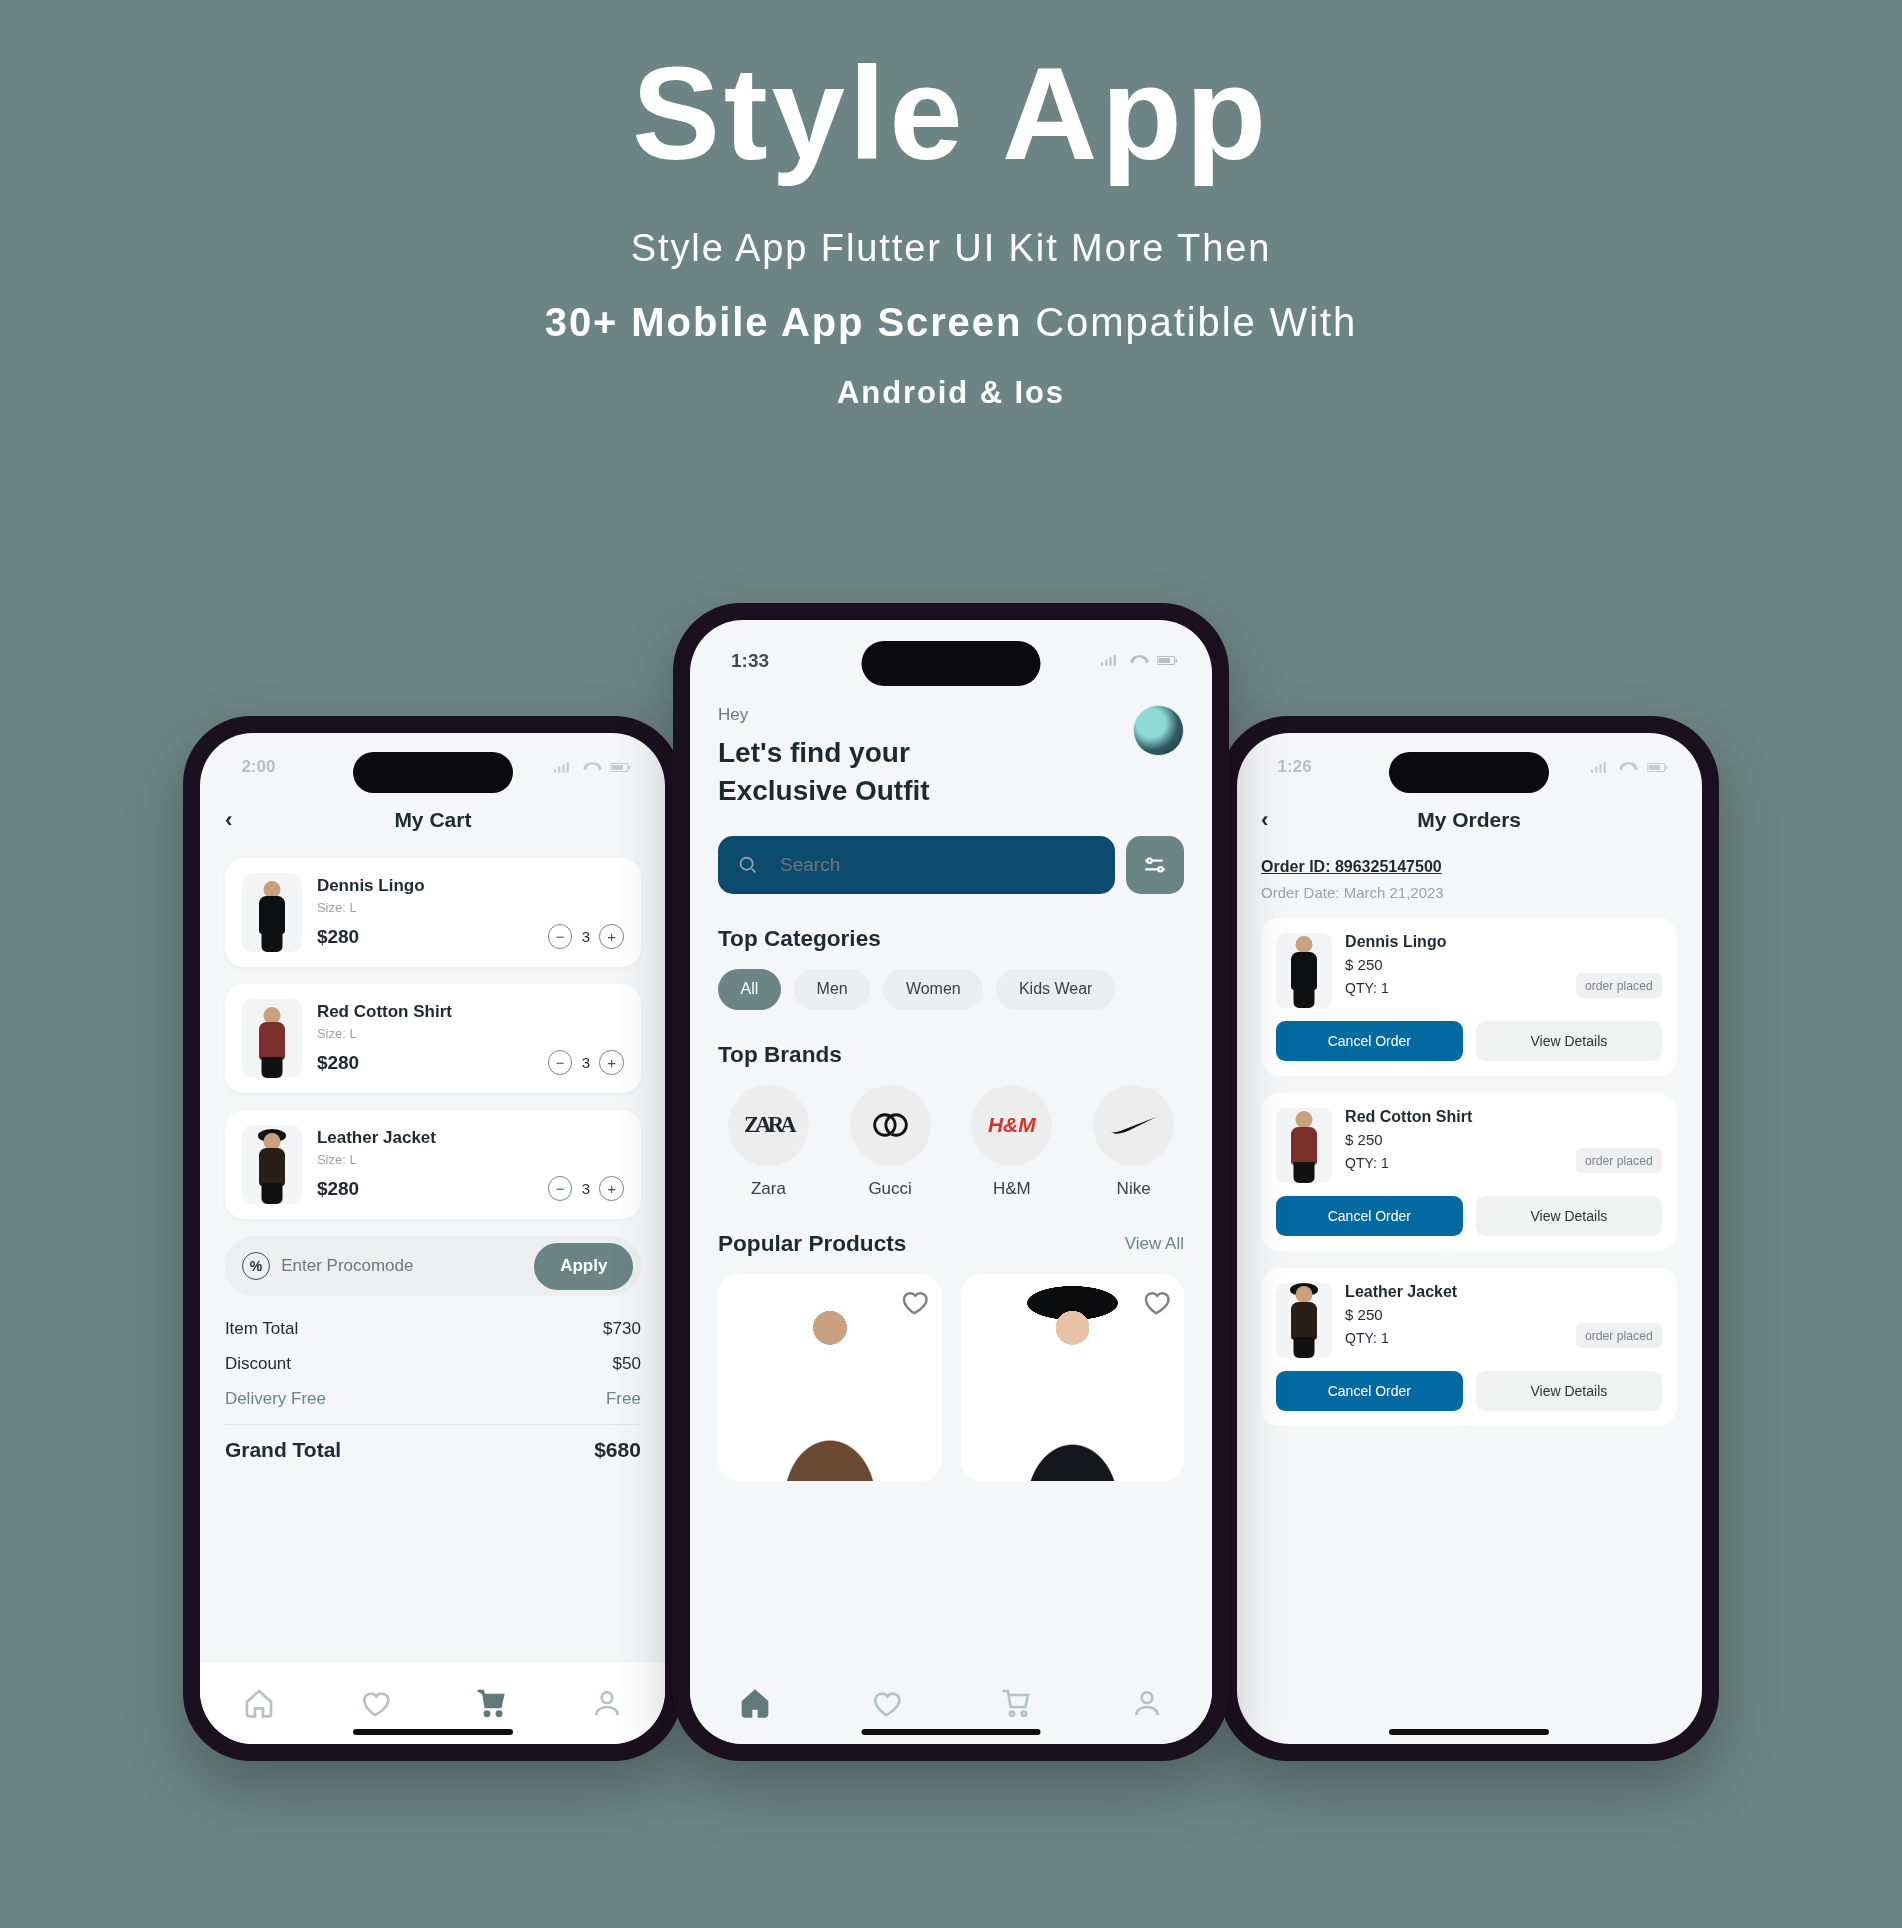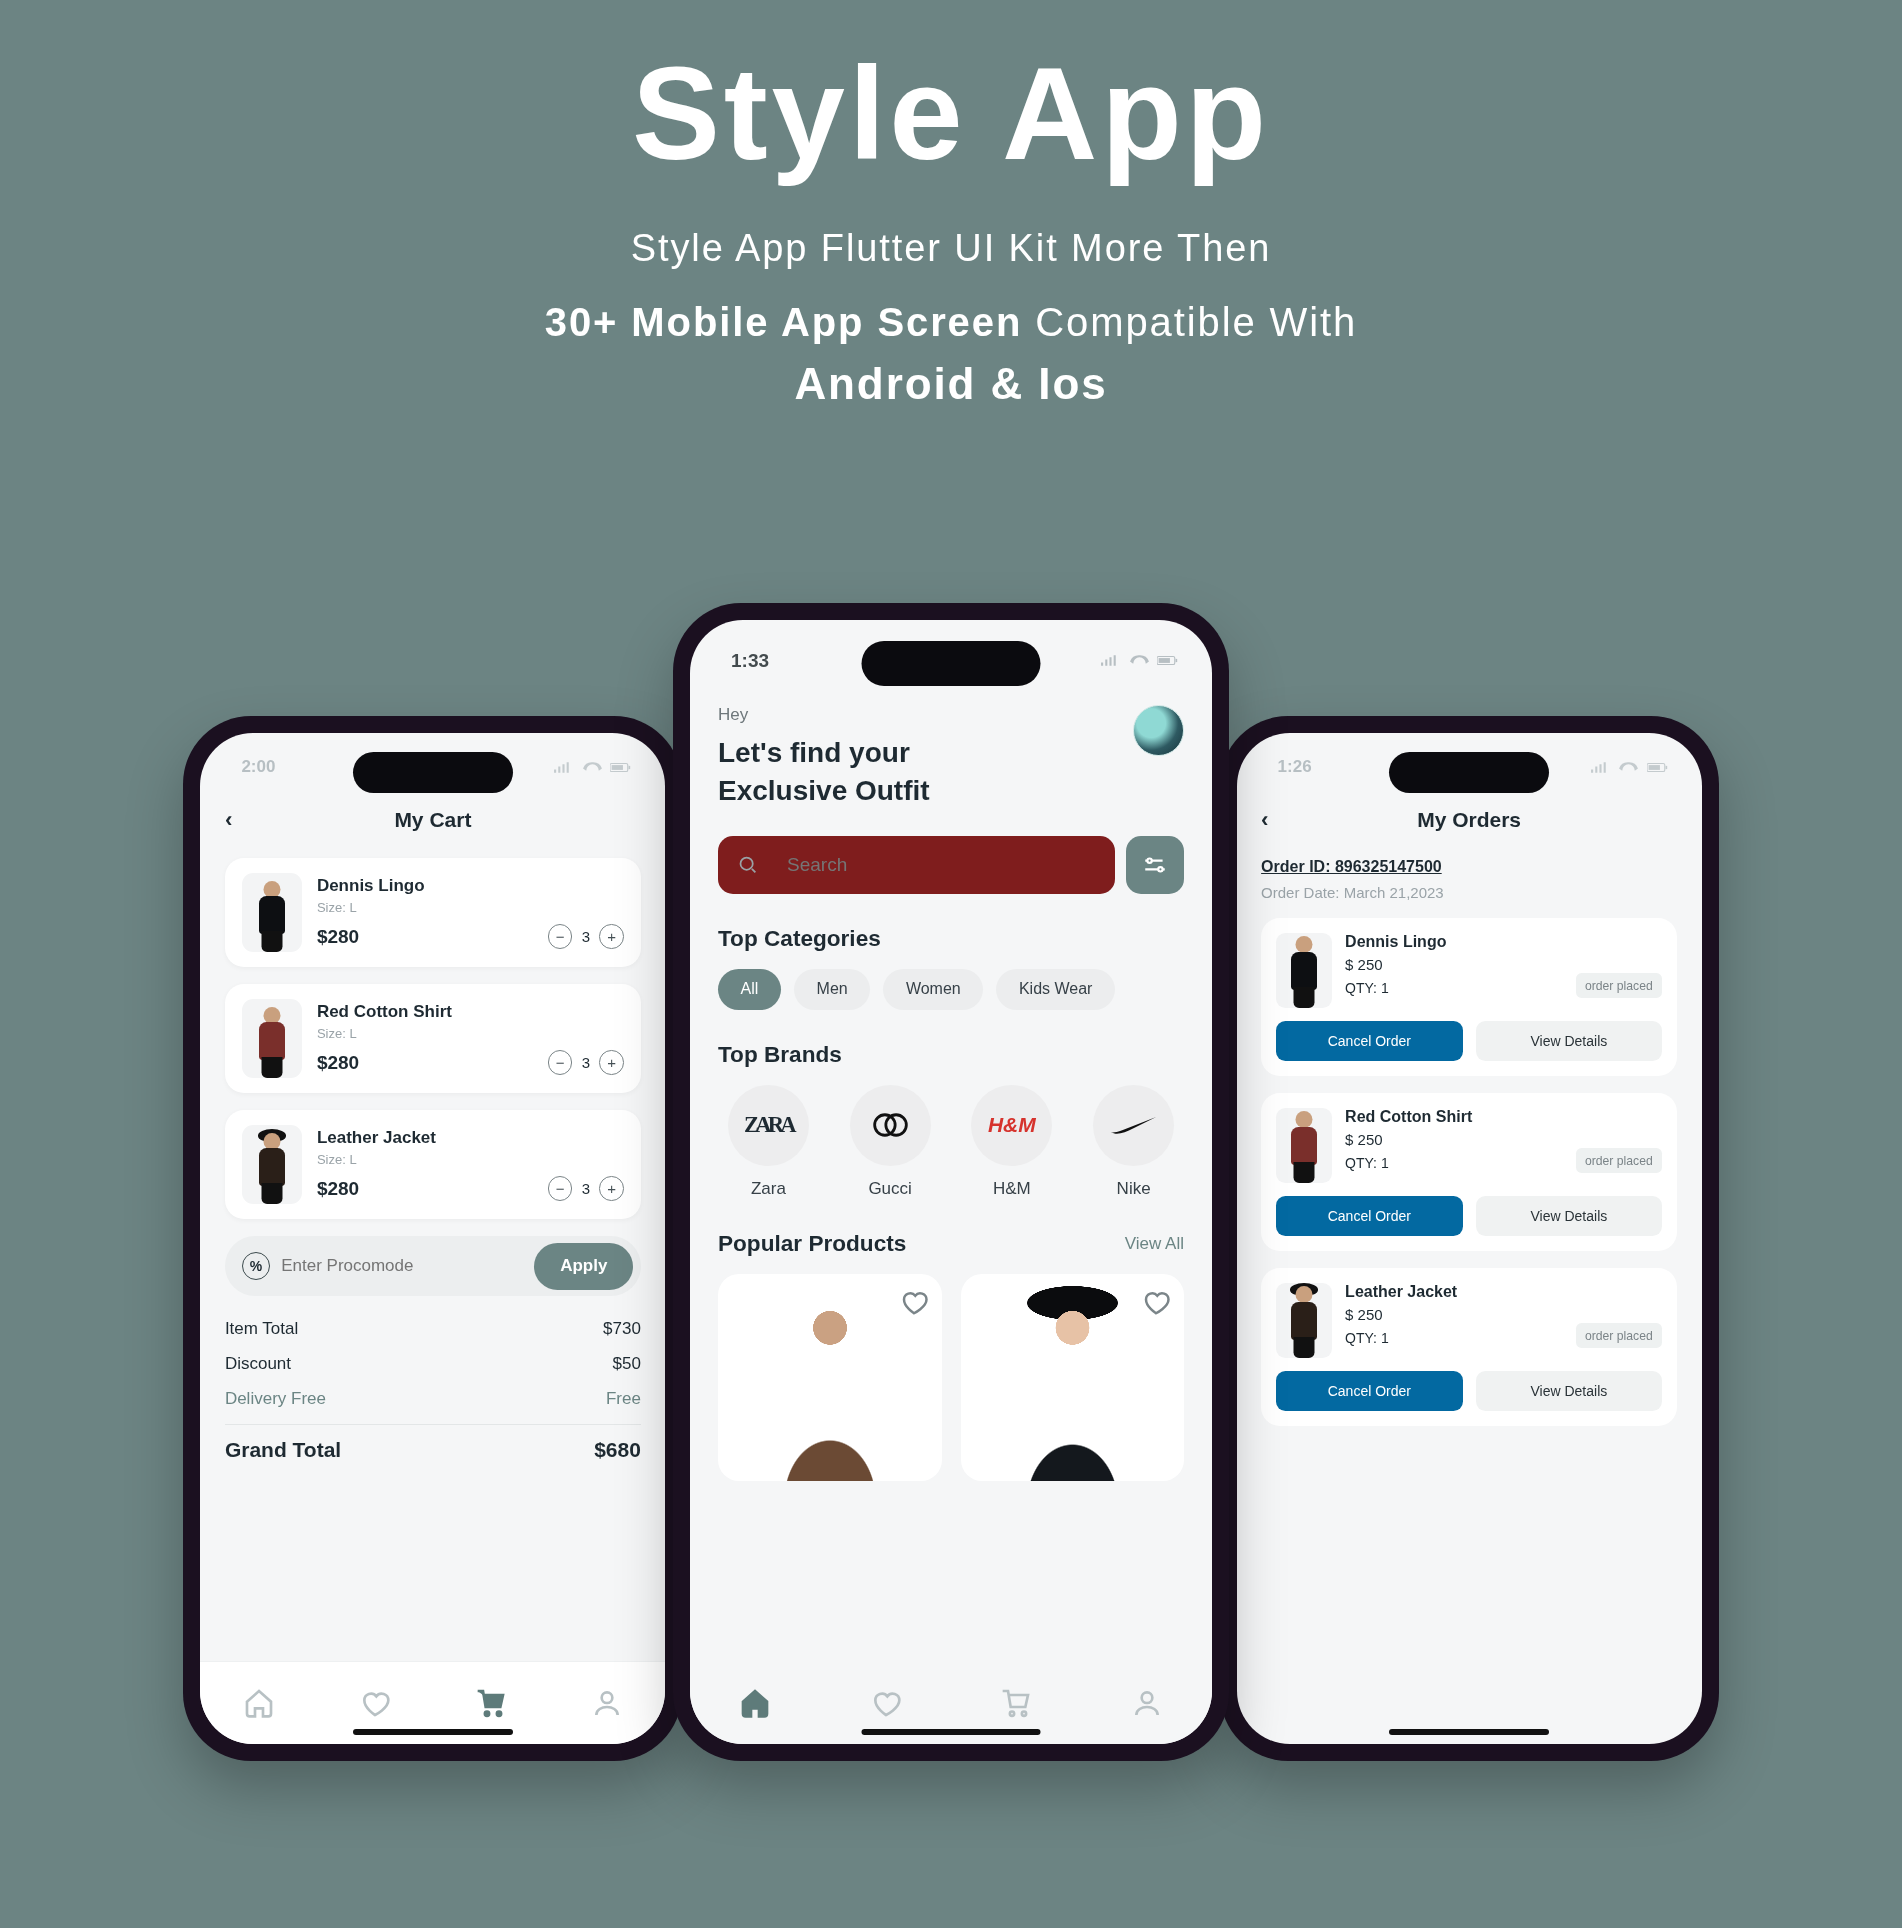--- a/index.html
+++ b/index.html
@@ -39,8 +39,8 @@
   }
   .hero .line2 b, .hero .line3 b { font-weight: 800; }
   .hero .line3 {
-    font-size: 44px;
-    margin-top: 14px;
+    font-size: 31px;
+    margin-top: 30px;
     letter-spacing: 1.9px;
   }
   .phones {

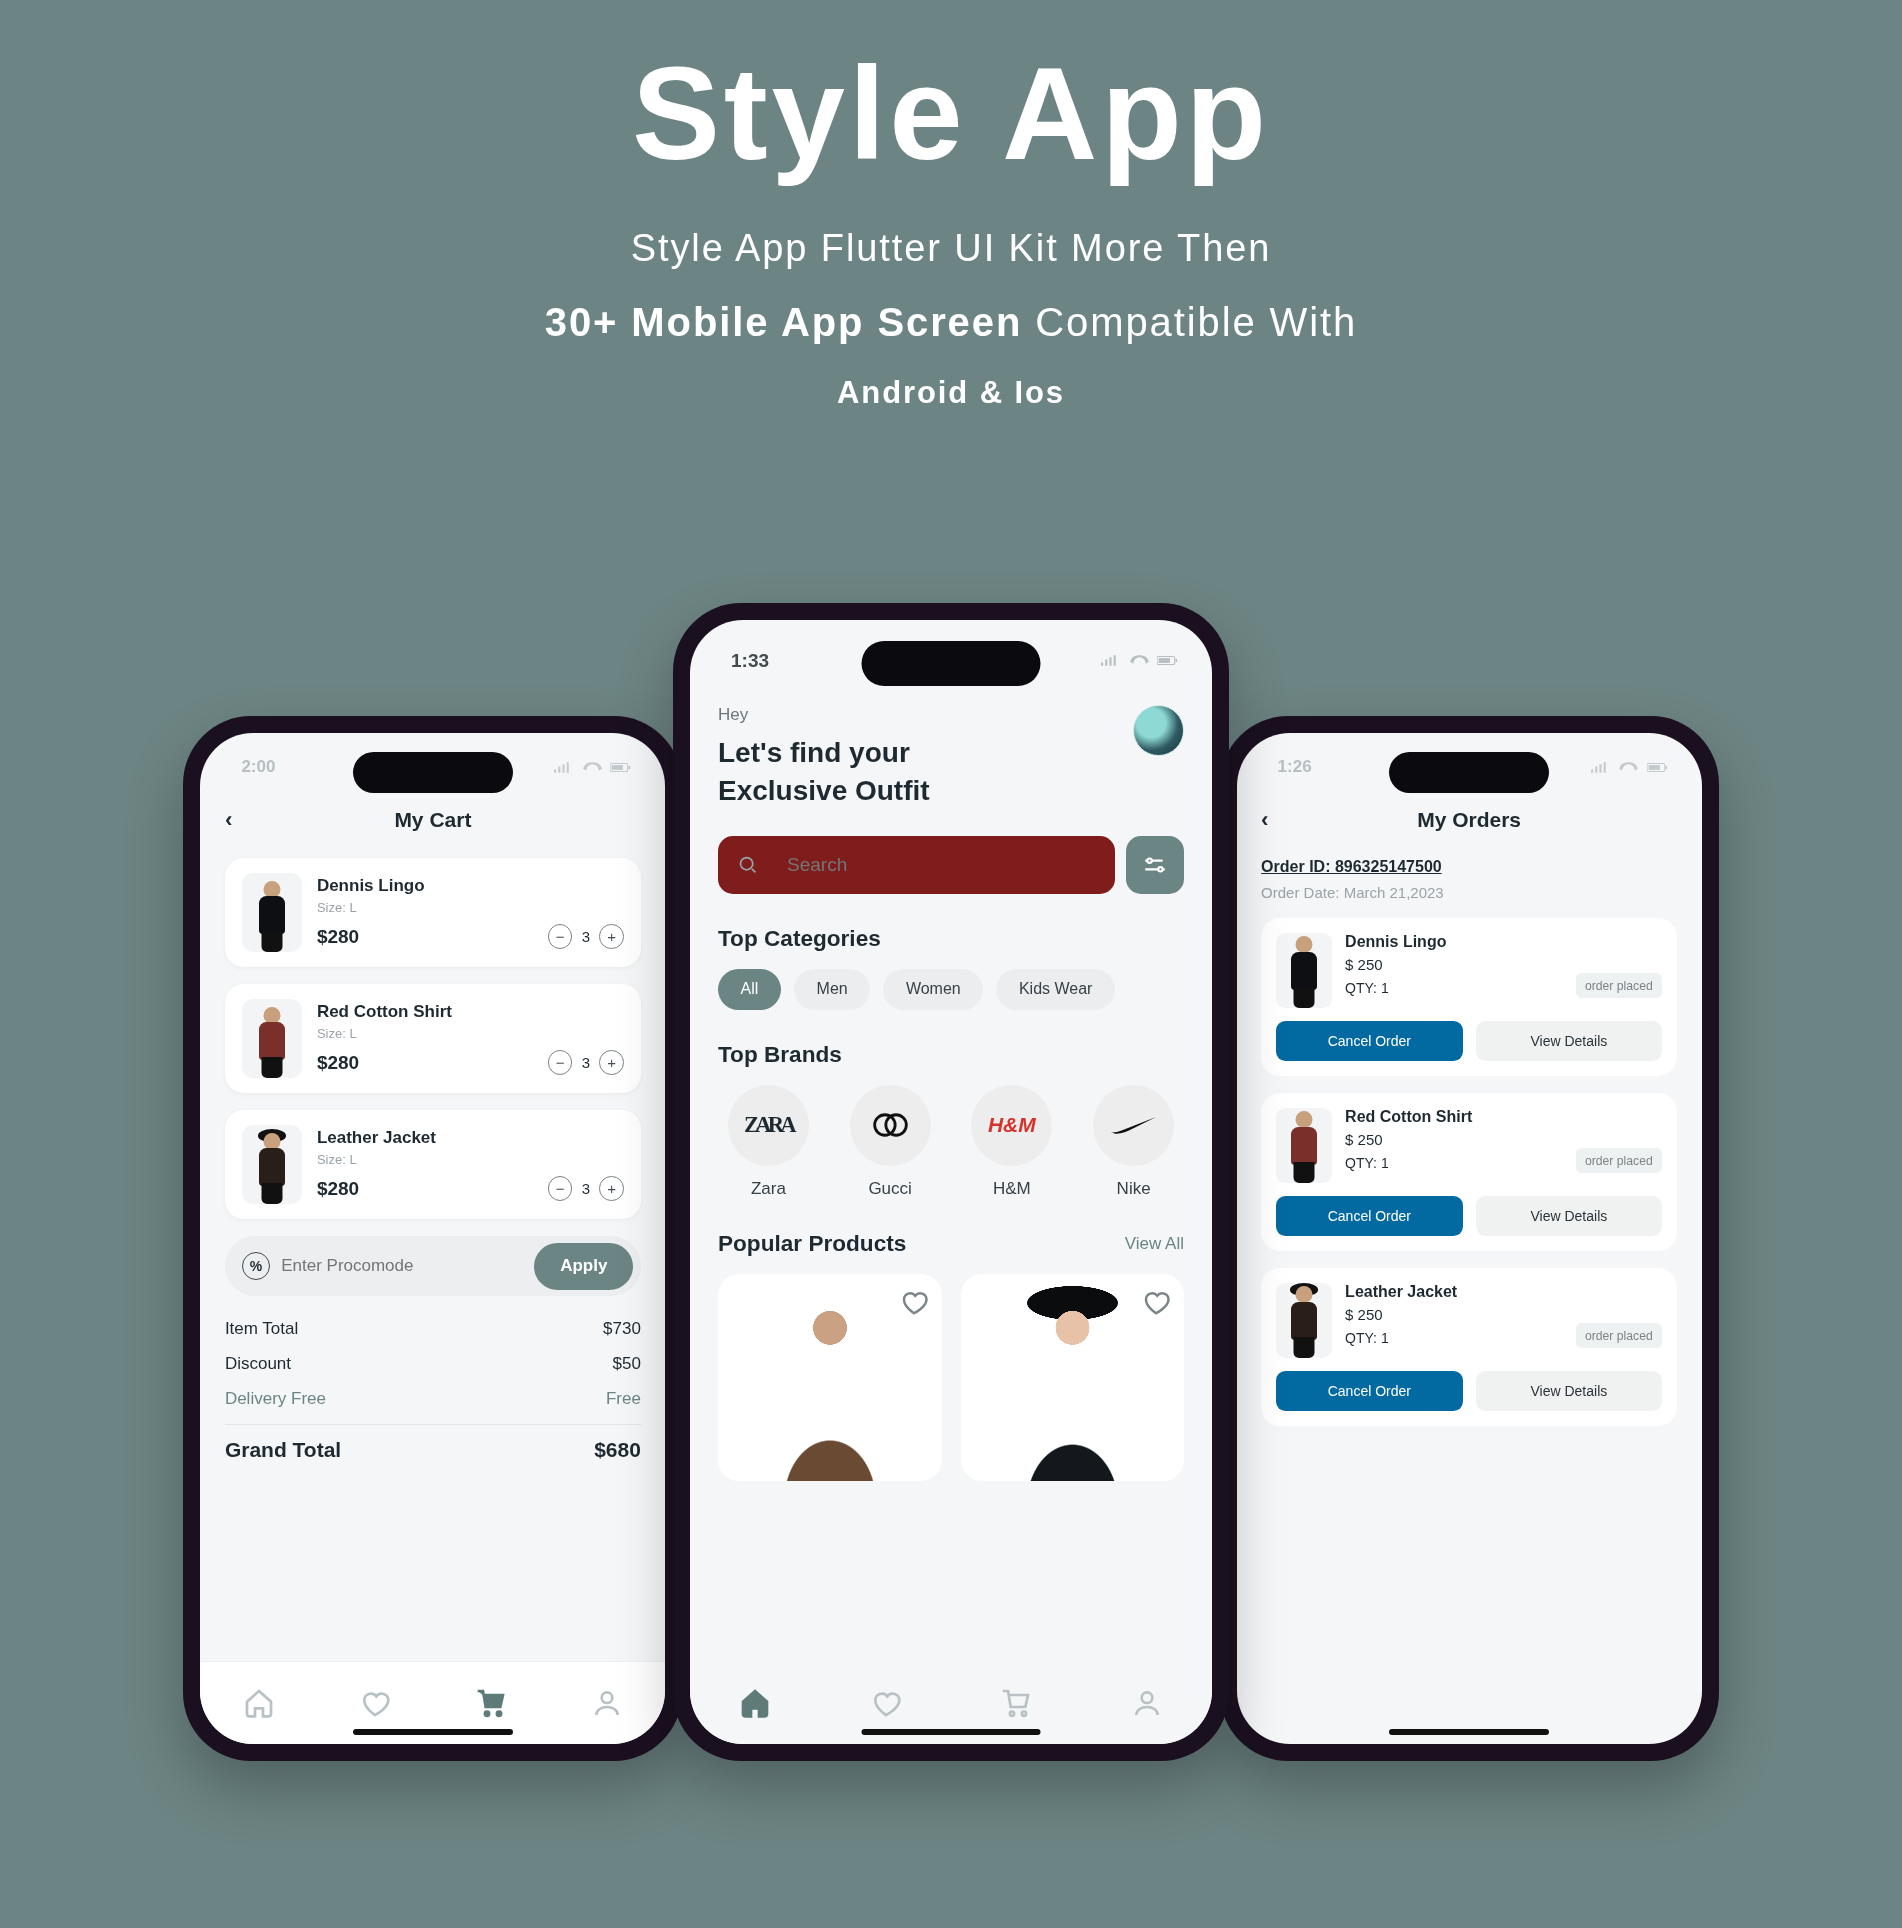--- a/index.html
+++ b/index.html
@@ -131,7 +131,7 @@
   .tagline { font-weight:900; font-size:28px; line-height:1.35; margin-top:9.4px; }
   .avatar { width:51px; height:51px; border-radius:50%; background: radial-gradient(circle at 35% 35%, #8fd9d4 0 32%, #2e5a62 60%, #17323a 100%); border:1.9px solid #cfe7e5; }
   .searchrow { display:flex; gap:11.3px; margin-top:26px; align-items:center; }
-  .search { flex:1; background:#7f1d1d; border-radius:15px; height:58px; display:flex; align-items:center; padding:0 19px; gap:29px; }
+  .search { flex:1; background:#0c4a6e; border-radius:15px; height:58px; display:flex; align-items:center; padding:0 19px; gap:22px; }
   .search input { border:none; background:transparent; font-size:19px; color:#8b9498; outline:none; flex:1; }
   .filters { width:58px; height:58px; border-radius:15px; background:#6b8584; display:flex; align-items:center; justify-content:center; }
   .sect { font-weight:900; font-size:22.6px; margin-top:32px; margin-bottom:17px; }

